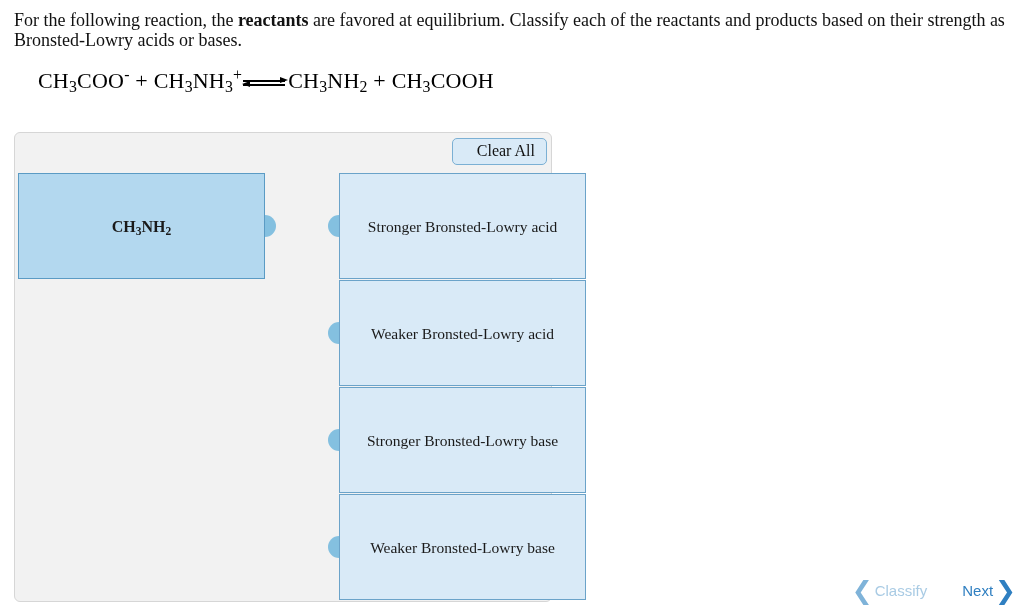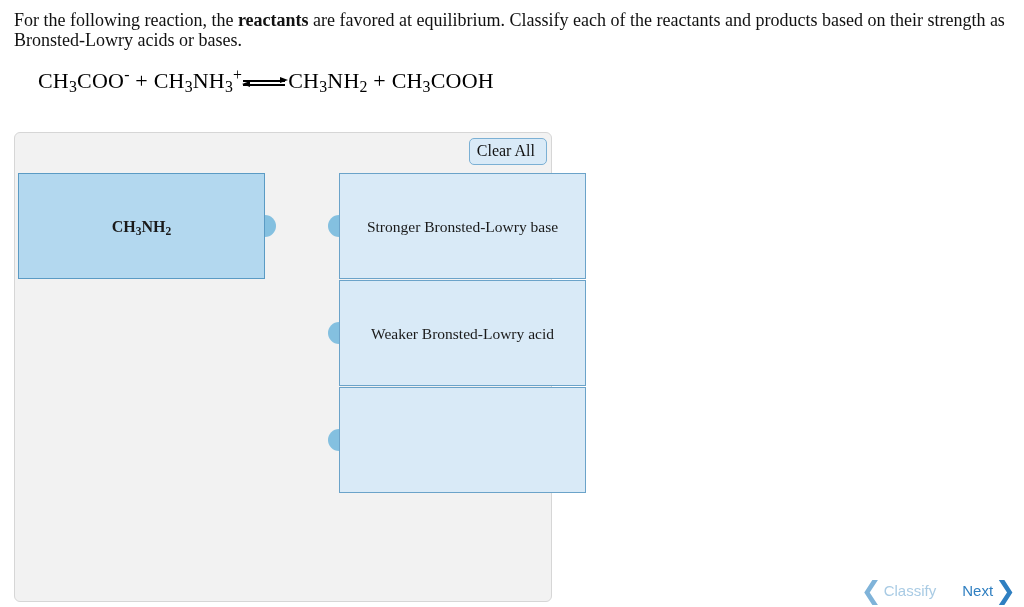--- a/index.html
+++ b/index.html
@@ -106,7 +106,7 @@
     background: #d9eaf7;
     border: 1px solid #7bb0d4;
     border-radius: 5px;
-    padding: 3px 11px 4px 7px;
+    padding: 3px 11px 4px 24px;
     cursor: pointer;
     line-height: 1.15;
   }

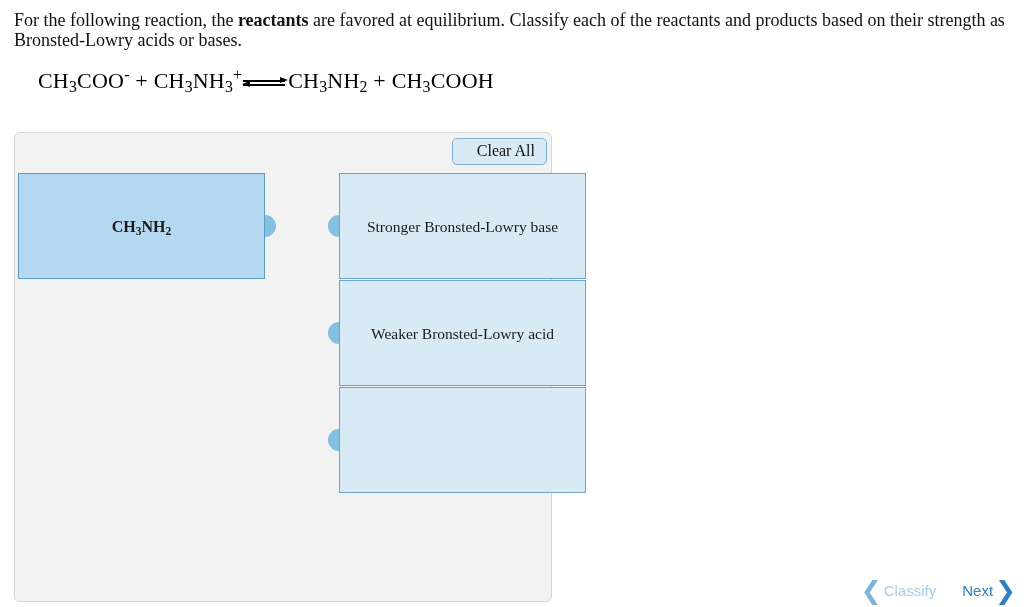--- a/index.html
+++ b/index.html
@@ -239,6 +239,10 @@
 
   <div class="column" id="right-column">
 
+    <div class="tile">
+      <span class="connector on-left"></span>
+      <span class="tile-text">Stronger Bronsted-Lowry acid</span>
+    </div>
 
     <div class="tile">
       <span class="connector on-left"></span>

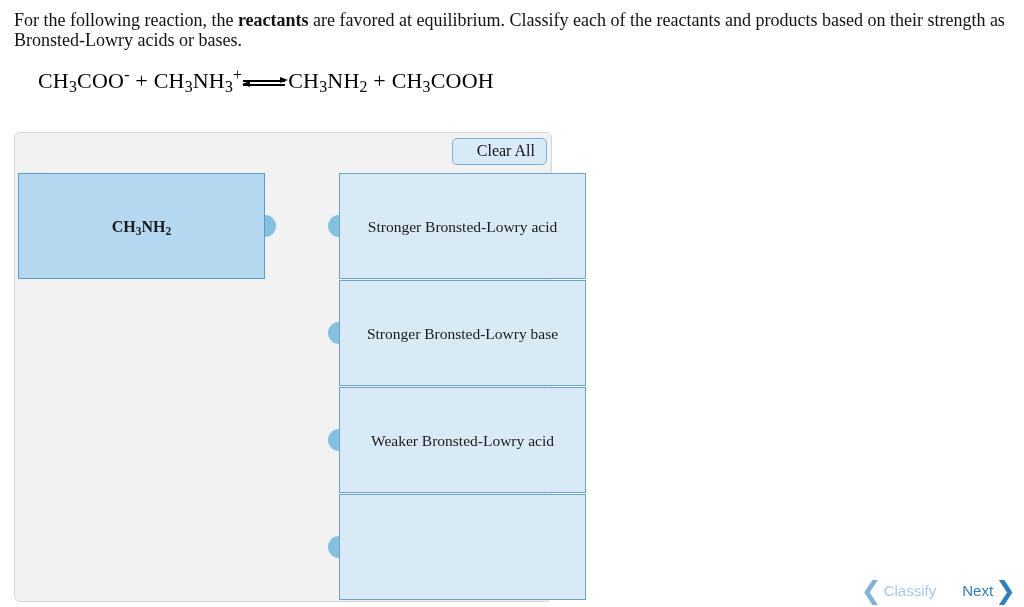--- a/index.html
+++ b/index.html
@@ -246,12 +246,12 @@
 
     <div class="tile">
       <span class="connector on-left"></span>
+      <span class="tile-text">Weaker Bronsted-Lowry acid</span>
+    </div>
+
+    <div class="tile">
+      <span class="connector on-left"></span>
       <span class="tile-text">Stronger Bronsted-Lowry base</span>
-    </div>
-
-    <div class="tile">
-      <span class="connector on-left"></span>
-      <span class="tile-text">Weaker Bronsted-Lowry acid</span>
     </div>
 
     <div class="tile">

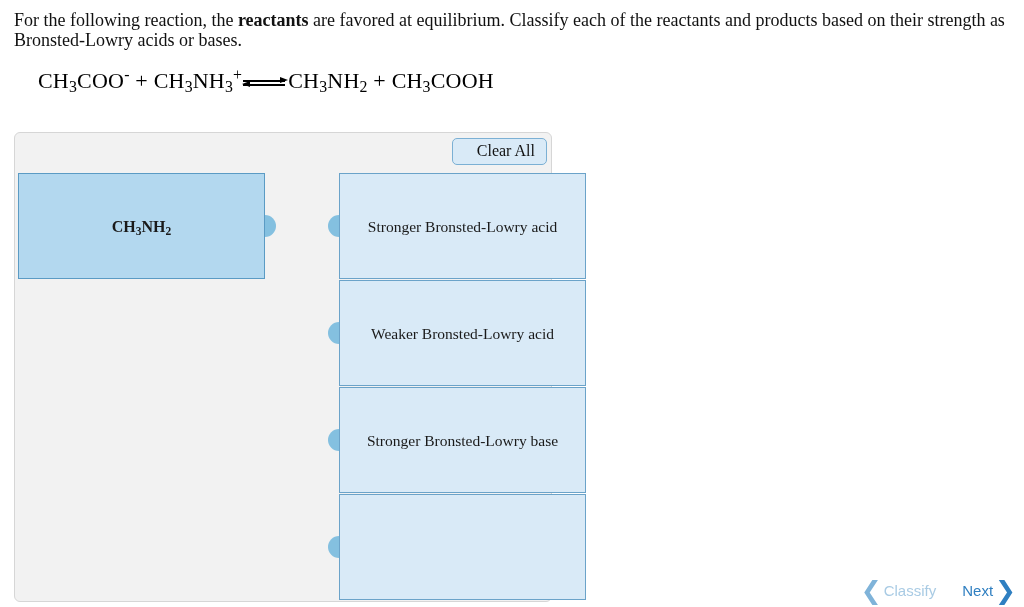--- a/index.html
+++ b/index.html
@@ -256,6 +256,7 @@
 
     <div class="tile">
       <span class="connector on-left"></span>
+      <span class="tile-text">Weaker Bronsted-Lowry base</span>
     </div>
 
   </div>

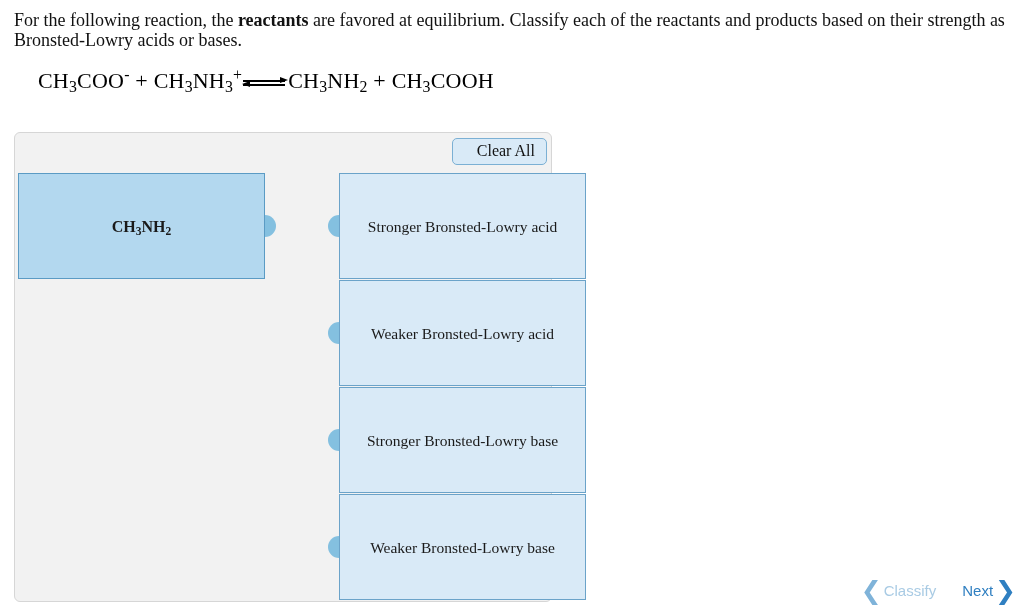--- a/index.html
+++ b/index.html
@@ -197,7 +197,7 @@
     user-select: none;
   }
   .pager-btn.prev { color: #a9cbe4; }
-  .pager-btn.next { color: #2f7fc1; }
+  .pager-btn.next { color: #2f7fc1; margin-left: 9px; }
   .chev {
     font-size: 25px;
     line-height: 1;

